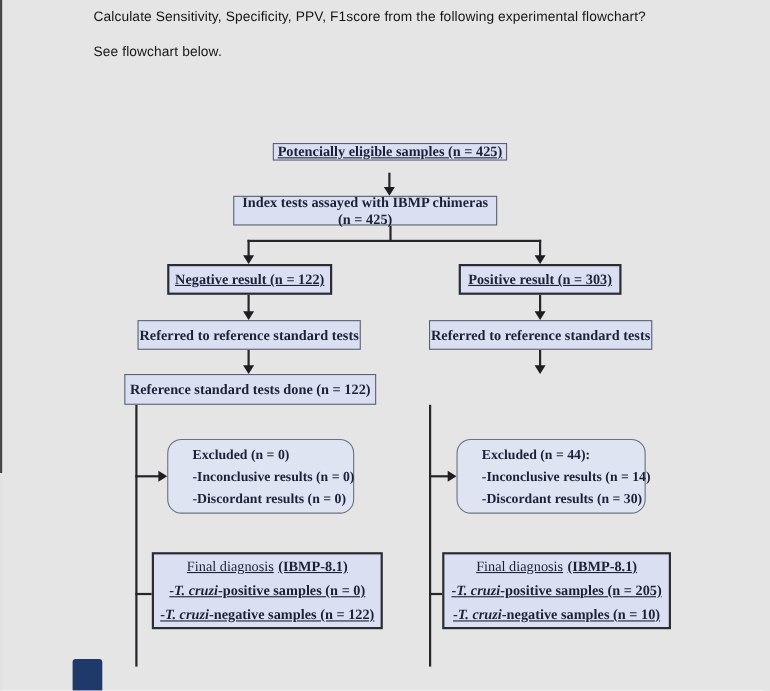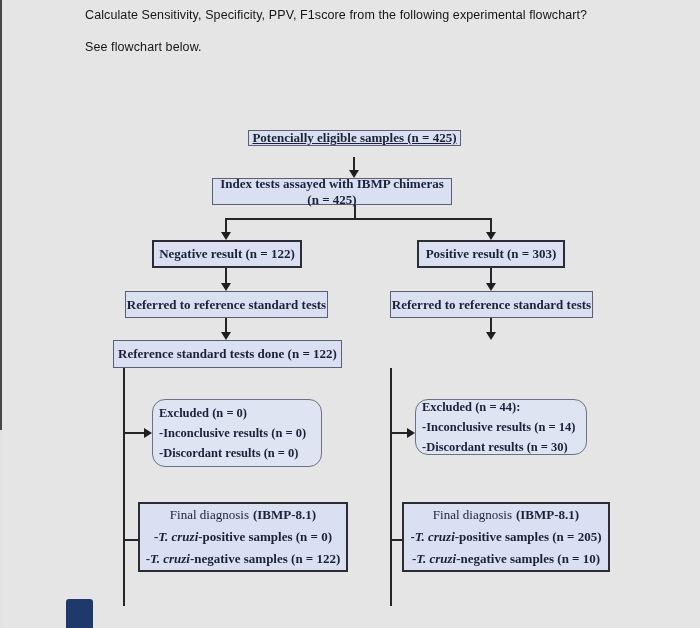--- a/index.html
+++ b/index.html
@@ -28,7 +28,7 @@
     font-family:"Liberation Serif", serif; font-weight:bold;
     color:#1b2138; font-size:13px; text-align:center; line-height:1.2;
   }
-  .box.strong { border:2px solid #2b2c34; }
+  .box.strong { border:2px solid #2b2c34;text-decoration:underline; }
   .box.round {
     border:1.5px solid #6b7180; border-radius:13px; background:#dfe4f3;
     flex-direction:column; align-items:flex-start; justify-content:center;

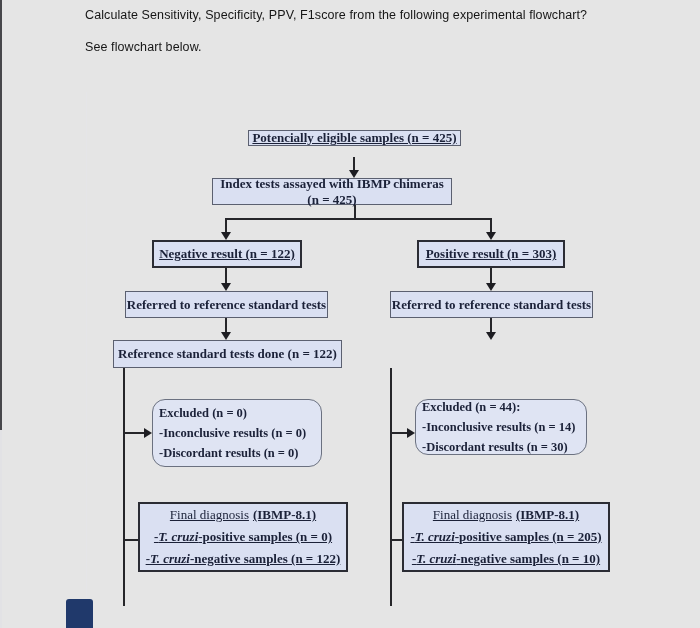--- a/index.html
+++ b/index.html
@@ -32,7 +32,7 @@
   .box.round {
     border:1.5px solid #6b7180; border-radius:13px; background:#dfe4f3;
     flex-direction:column; align-items:flex-start; justify-content:center;
-    padding:4px 6px; text-align:left;
+    padding:4px 22px; text-align:left;
   }
   .box.multi { flex-direction:column; justify-content:center; }
   .box.round > div { line-height:20px; font-size:12.5px; white-space:nowrap; }

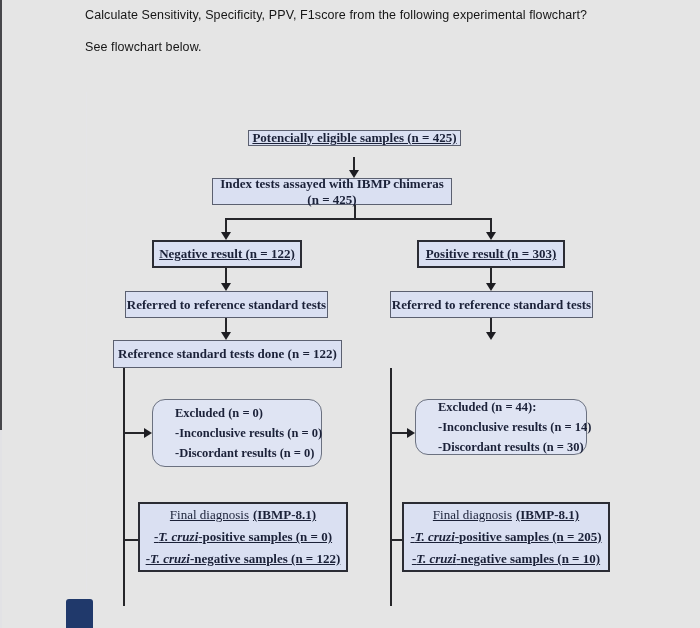--- a/index.html
+++ b/index.html
@@ -50,7 +50,7 @@
   #n-donel    { left:113px; top:340px; width:229px; height:28px; }
   #n-doner    { left:378px; top:340px; width:227px; height:28px; }
   #n-excl     { left:152px; top:399px; width:170px; height:68px; }
-  #n-excr     { left:415px; top:399px; width:172px; height:56px; }
+  #n-excr     { left:415px; top:399px; width:172px; height:68px; }
   #n-finl     { left:138px; top:502px; width:210px; height:70px; }
   #n-finr     { left:402px; top:502px; width:208px; height:70px; }
 

